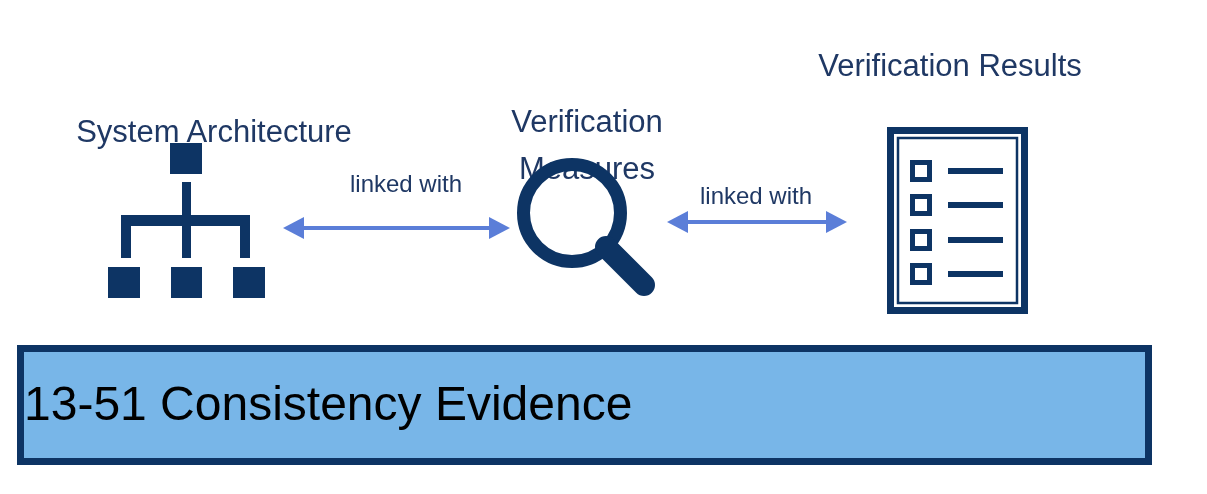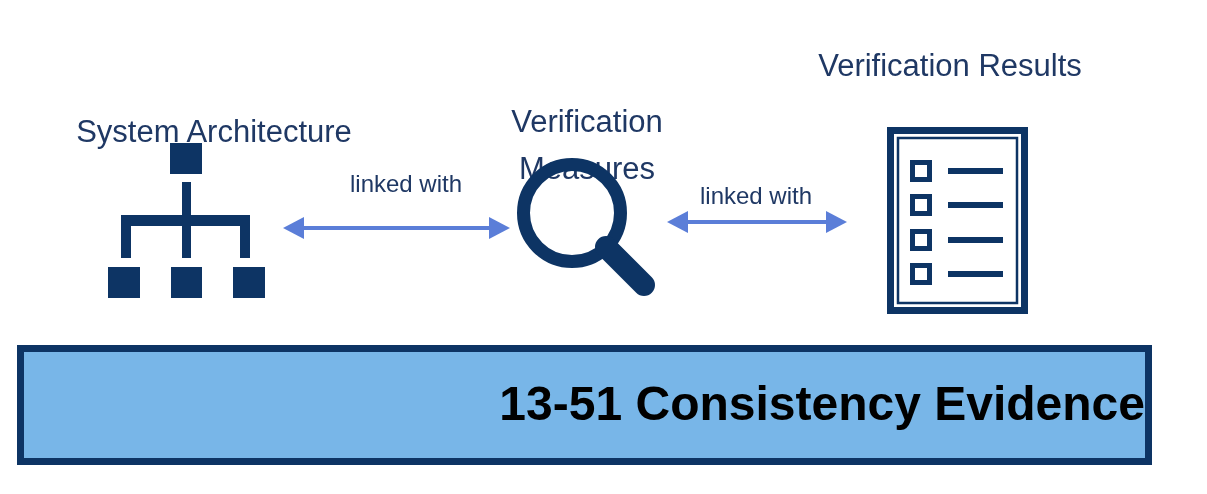--- a/index.html
+++ b/index.html
@@ -50,11 +50,10 @@
   .banner-label {
     width: 100%;
     line-height: 104px;
-    text-align: right;
+    text-align: left;
     font-size: 48px;
     color: var(--banner-text-color);
     white-space: nowrap;
-    font-weight: bold;
   }
 </style>
 </head>

